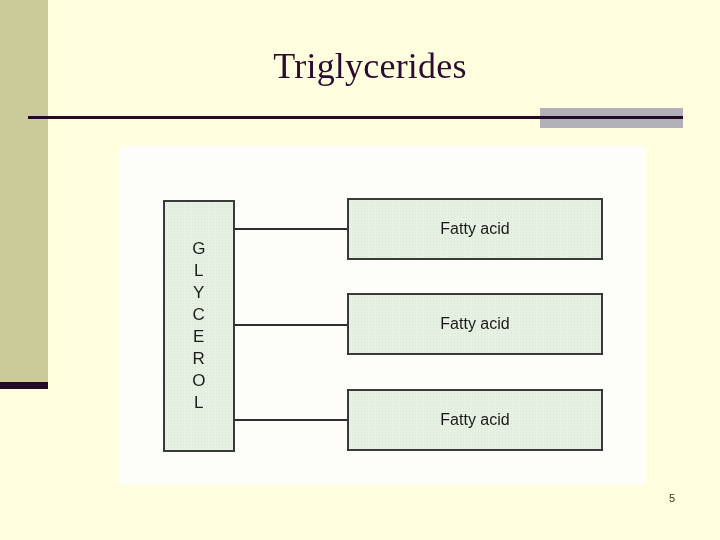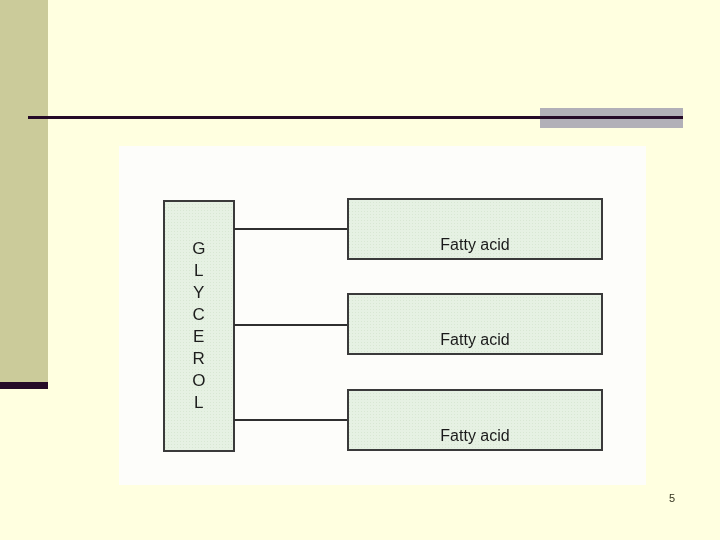--- a/index.html
+++ b/index.html
@@ -176,6 +176,7 @@
   <div id="sidebar-band"></div>
   <div id="sidebar-foot-bar"></div>
 
+  <div id="slide-title">Triglycerides</div>
 
   <div id="title-accent-block"></div>
   <div id="title-rule"></div>

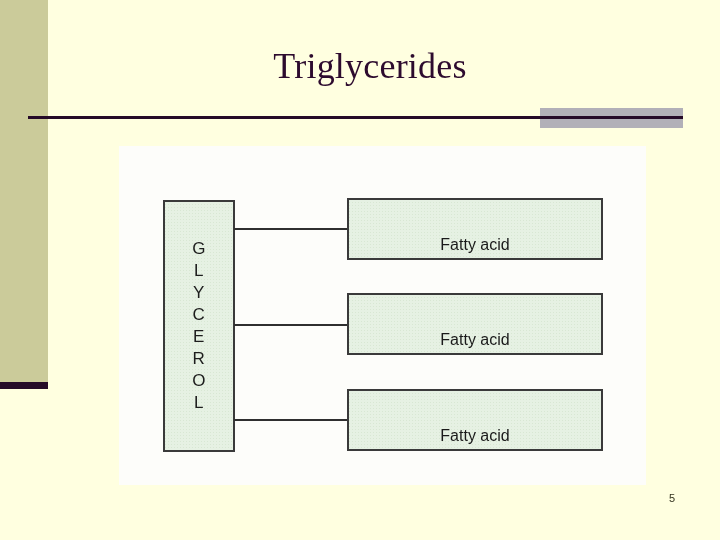--- a/index.html
+++ b/index.html
@@ -143,7 +143,6 @@
     z-index: 2;
     font-size: 16px;
     color: #1a1a1a;
-    margin-top: 16px;
   }
 
   .bond-line {

